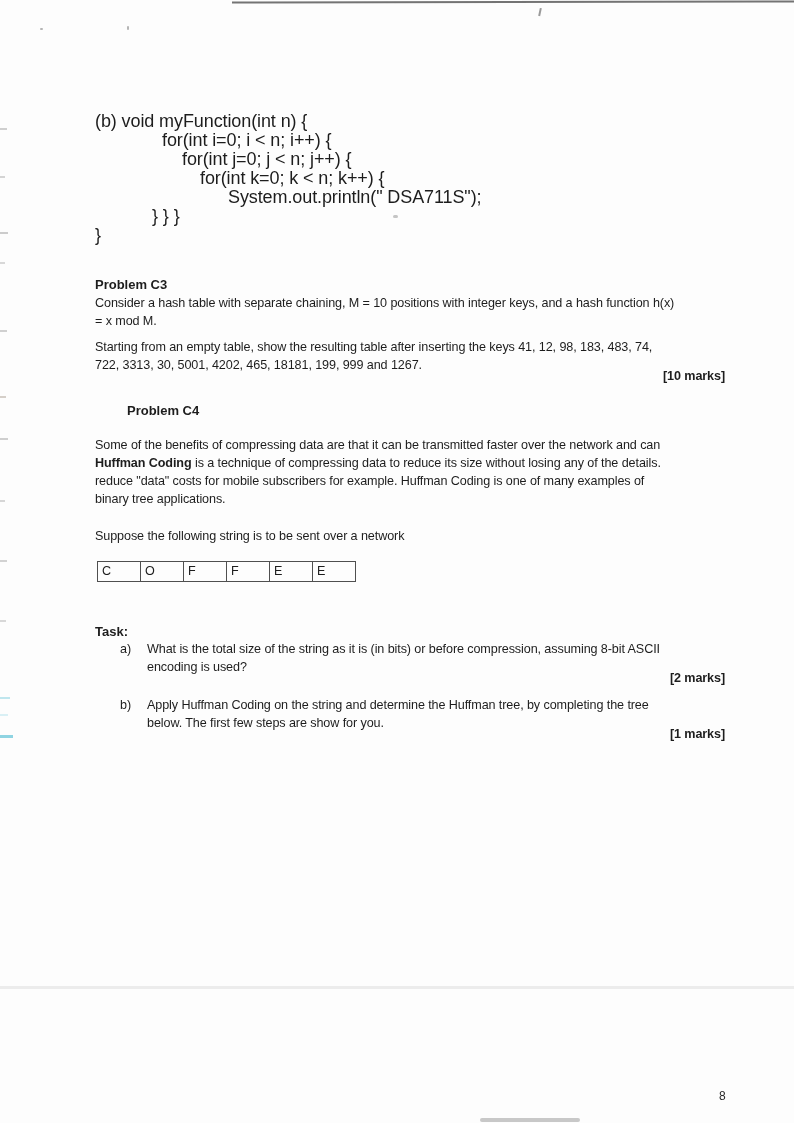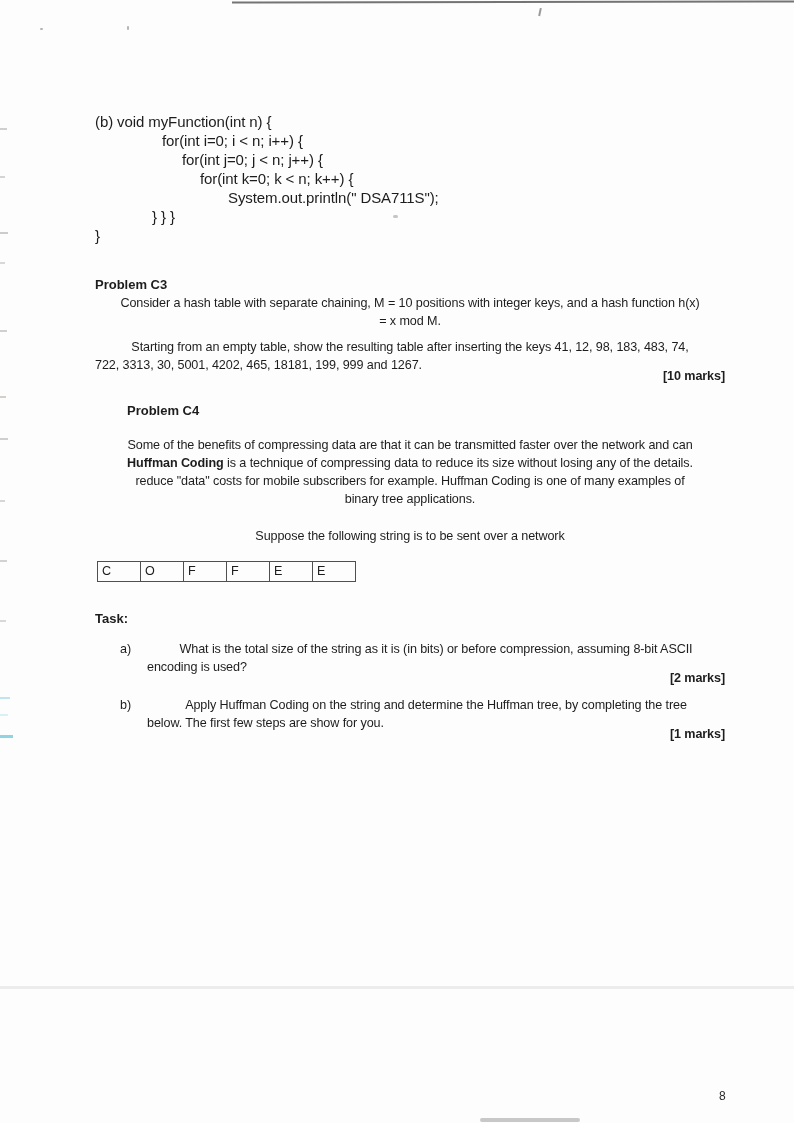--- a/index.html
+++ b/index.html
@@ -14,7 +14,7 @@
   }
   .block{position:absolute;left:95px;width:630px;}
   .line{white-space:nowrap;font-size:12.6px;line-height:18px;letter-spacing:-0.1px;text-align:center;}
-  .codeline{white-space:nowrap;font-size:15px;line-height:19px;letter-spacing:-0.1px;}
+  .codeline{white-space:nowrap;font-size:18px;line-height:19px;letter-spacing:-0.1px;}
   .bold{font-weight:bold;}
   .heading{font-weight:bold;font-size:13px;line-height:18px;}
   .marksrow{display:flex;justify-content:space-between;gap:10px;}

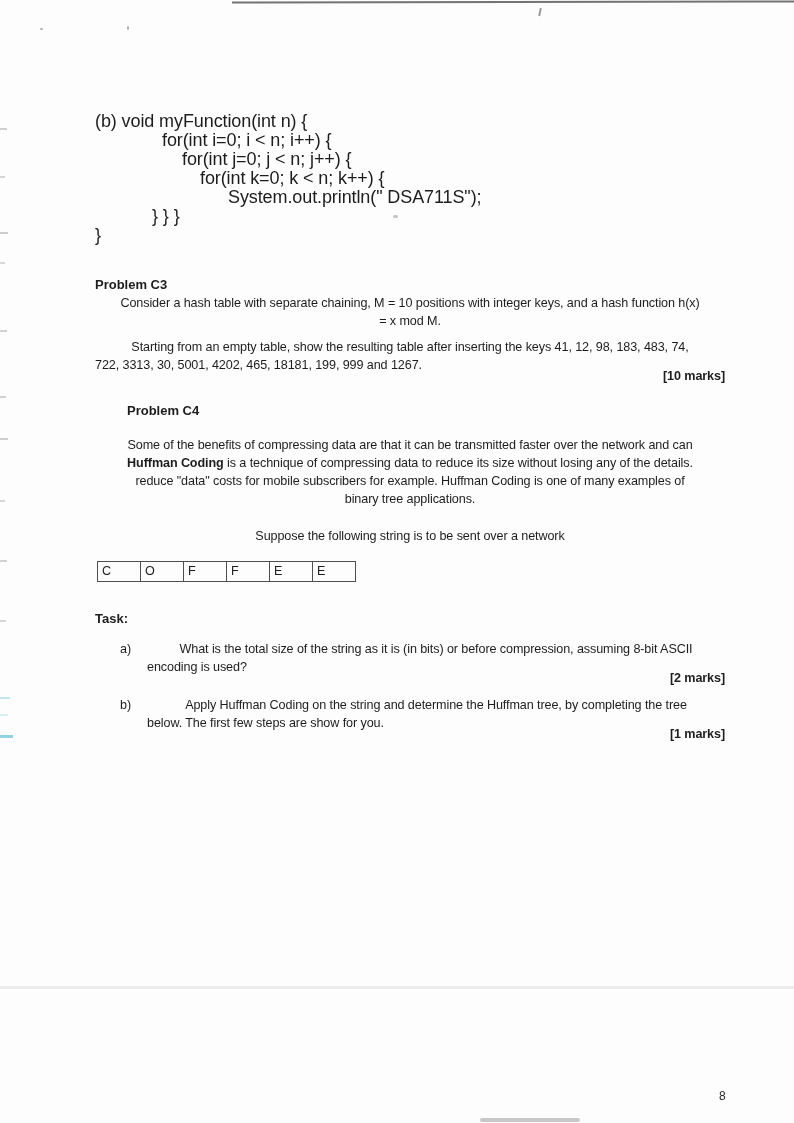--- a/index.html
+++ b/index.html
@@ -13,7 +13,7 @@
     margin:0 auto;
   }
   .block{position:absolute;left:95px;width:630px;}
-  .line{white-space:nowrap;font-size:12.6px;line-height:18px;letter-spacing:-0.1px;text-align:center;}
+  .line{white-space:nowrap;font-size:12.6px;line-height:18px;letter-spacing:-0.1px;}
   .codeline{white-space:nowrap;font-size:18px;line-height:19px;letter-spacing:-0.1px;}
   .bold{font-weight:bold;}
   .heading{font-weight:bold;font-size:13px;line-height:18px;}

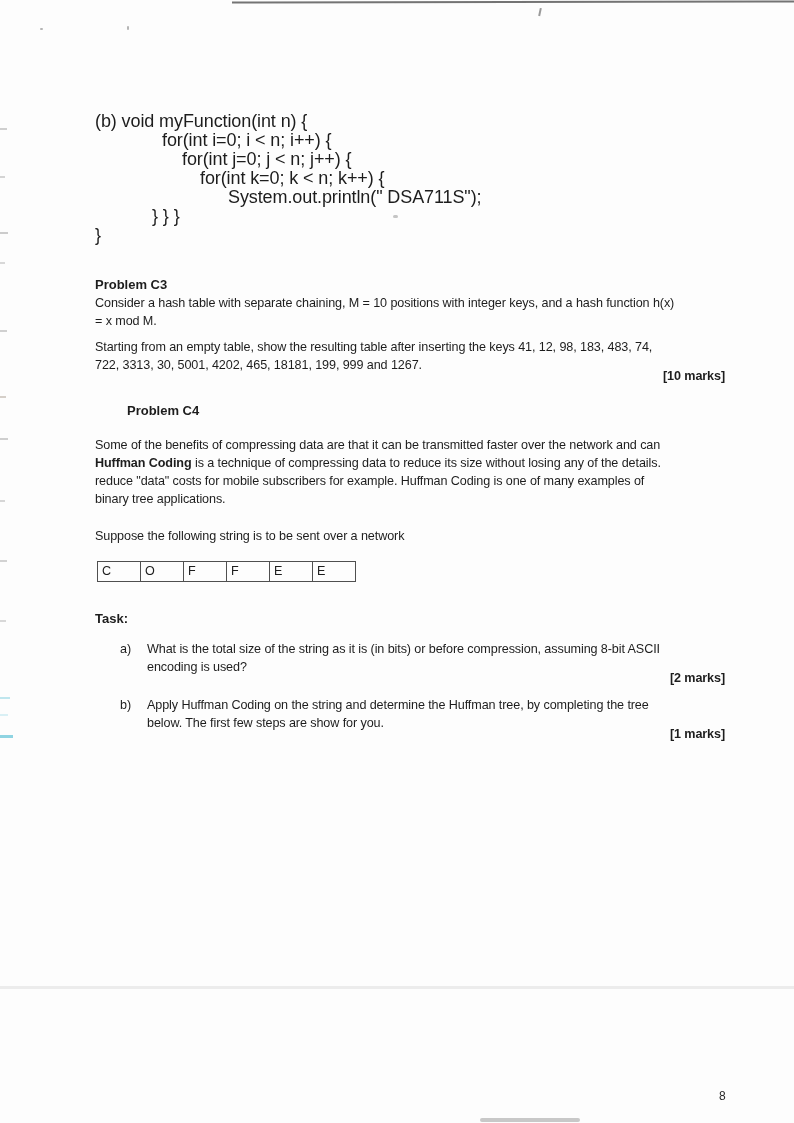--- a/index.html
+++ b/index.html
@@ -114,7 +114,7 @@
     <div class="strcell">E</div>
   </div>
 
-  <div class="block heading" style="top:610px;">Task:</div>
+  <div class="block heading" style="top:623px;">Task:</div>
 
   <div class="block" style="top:640px;">
     <span class="task-label">a)</span>

